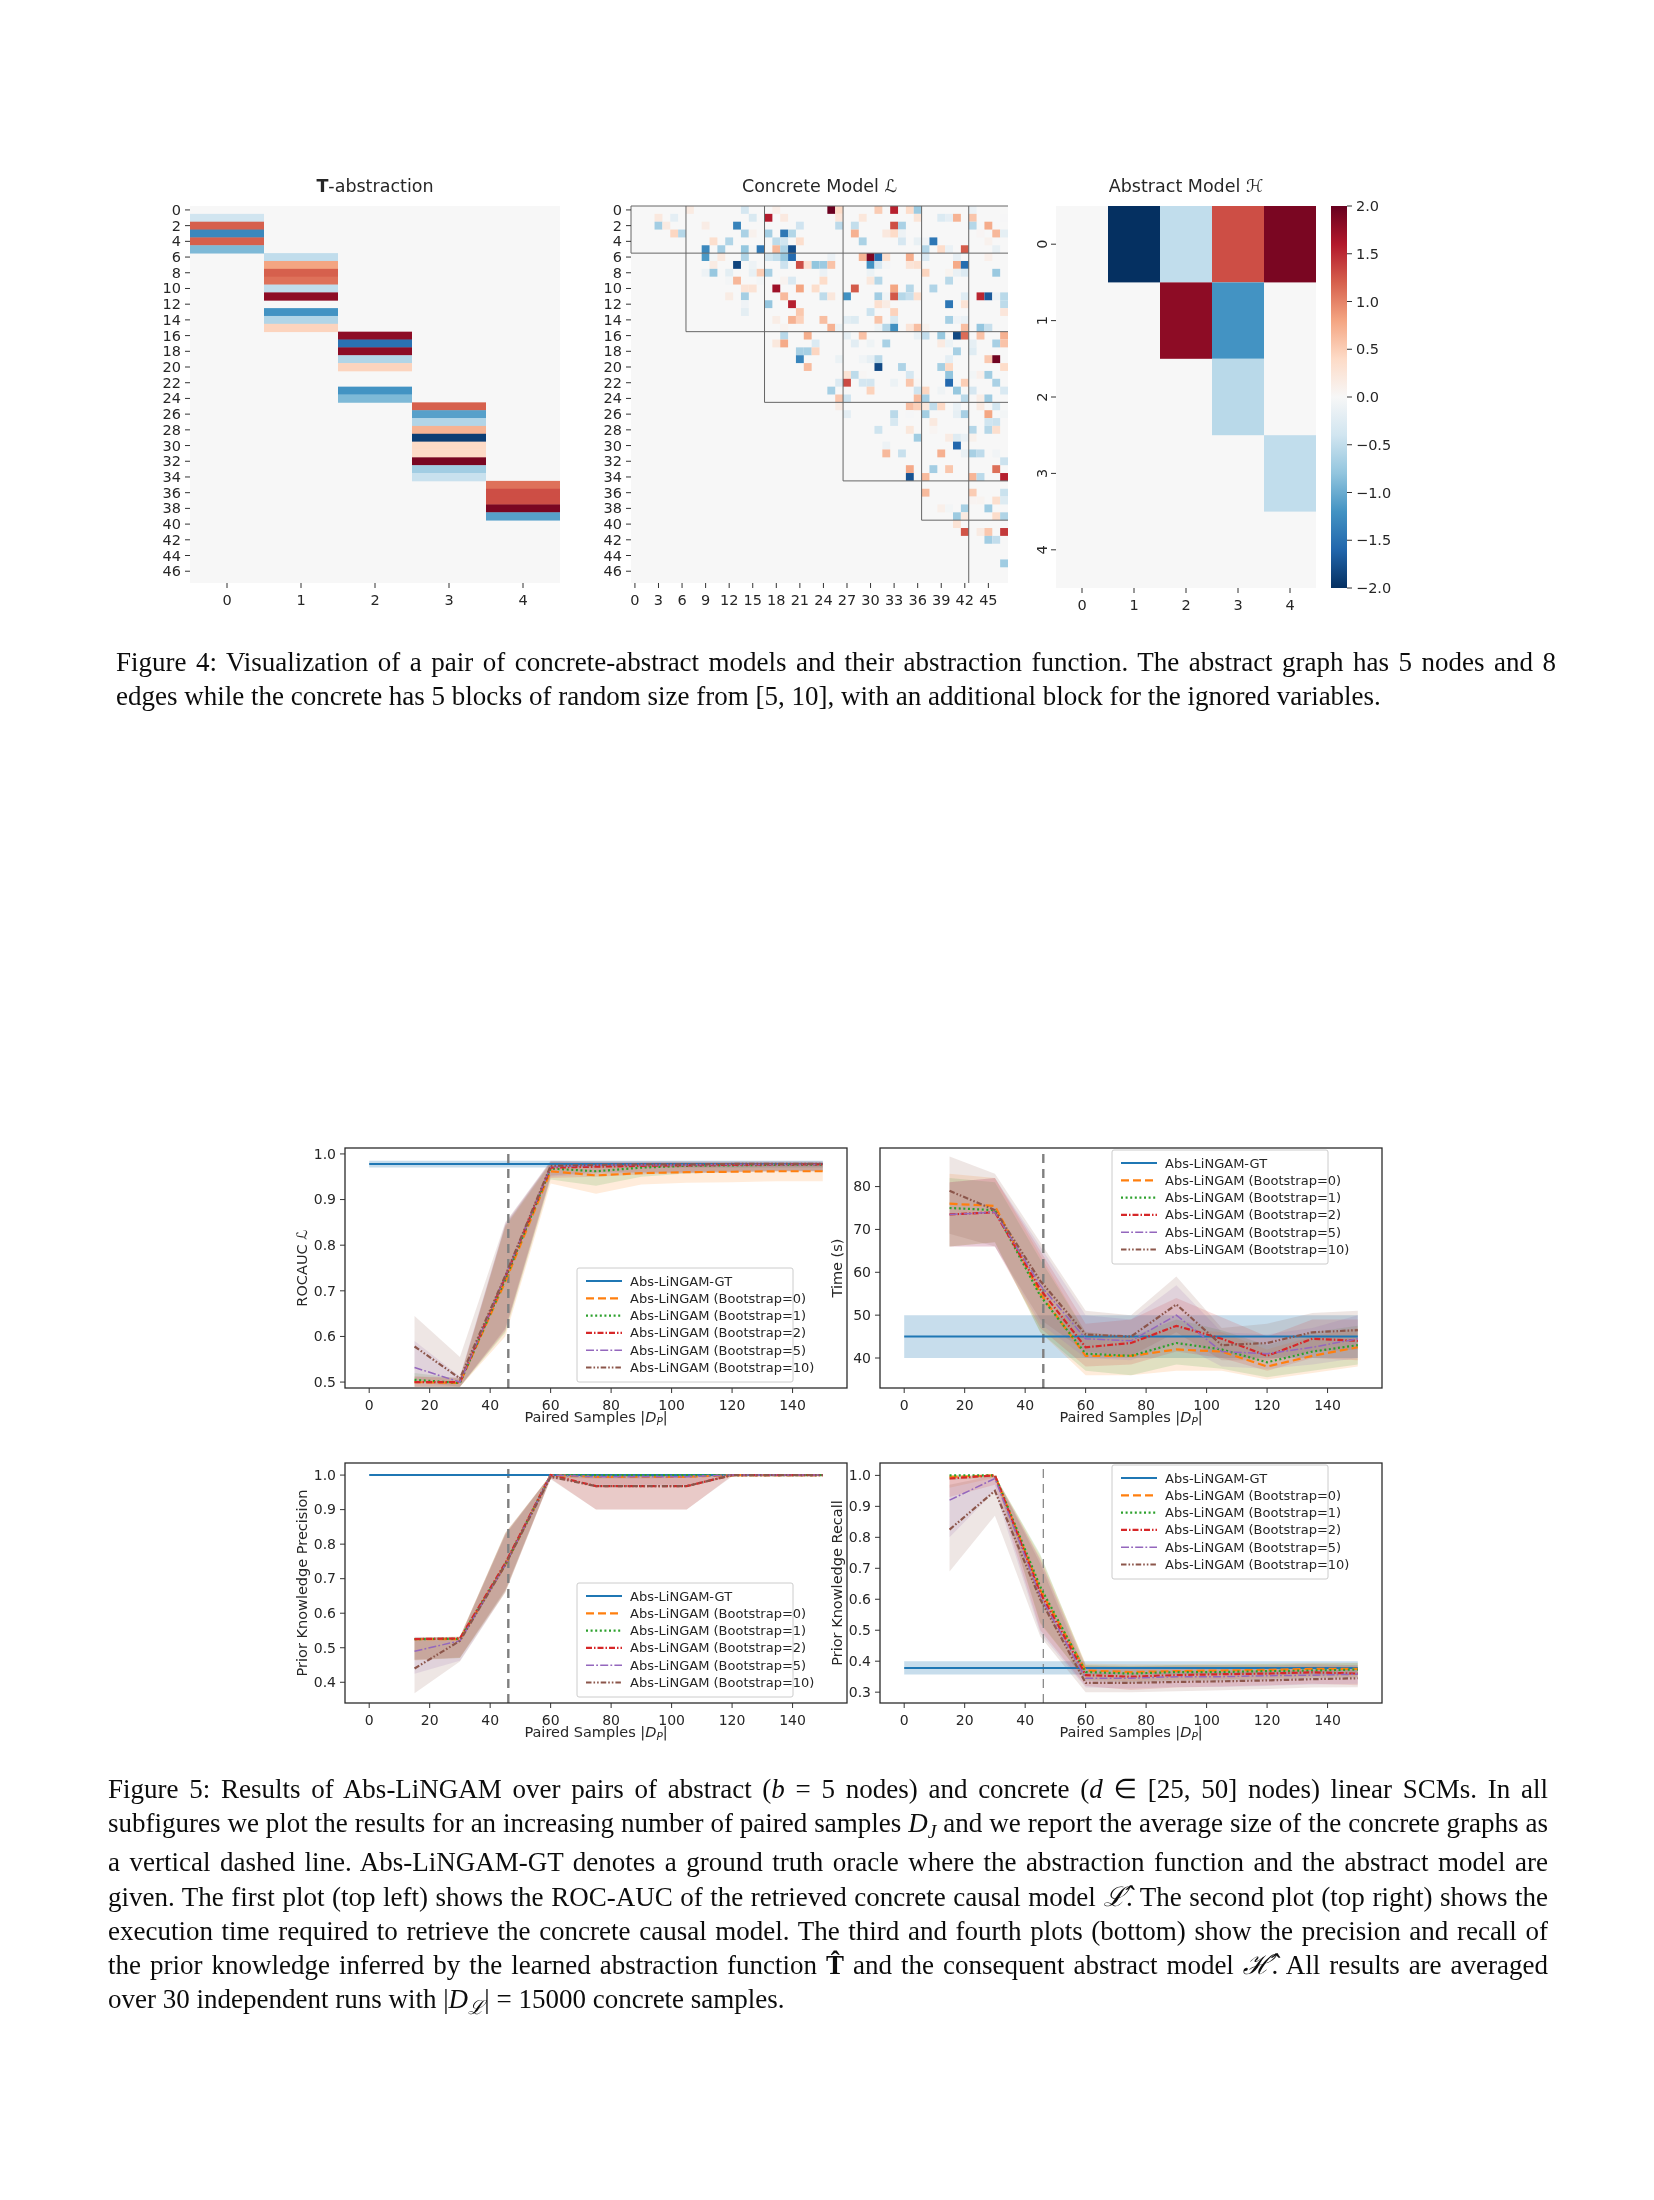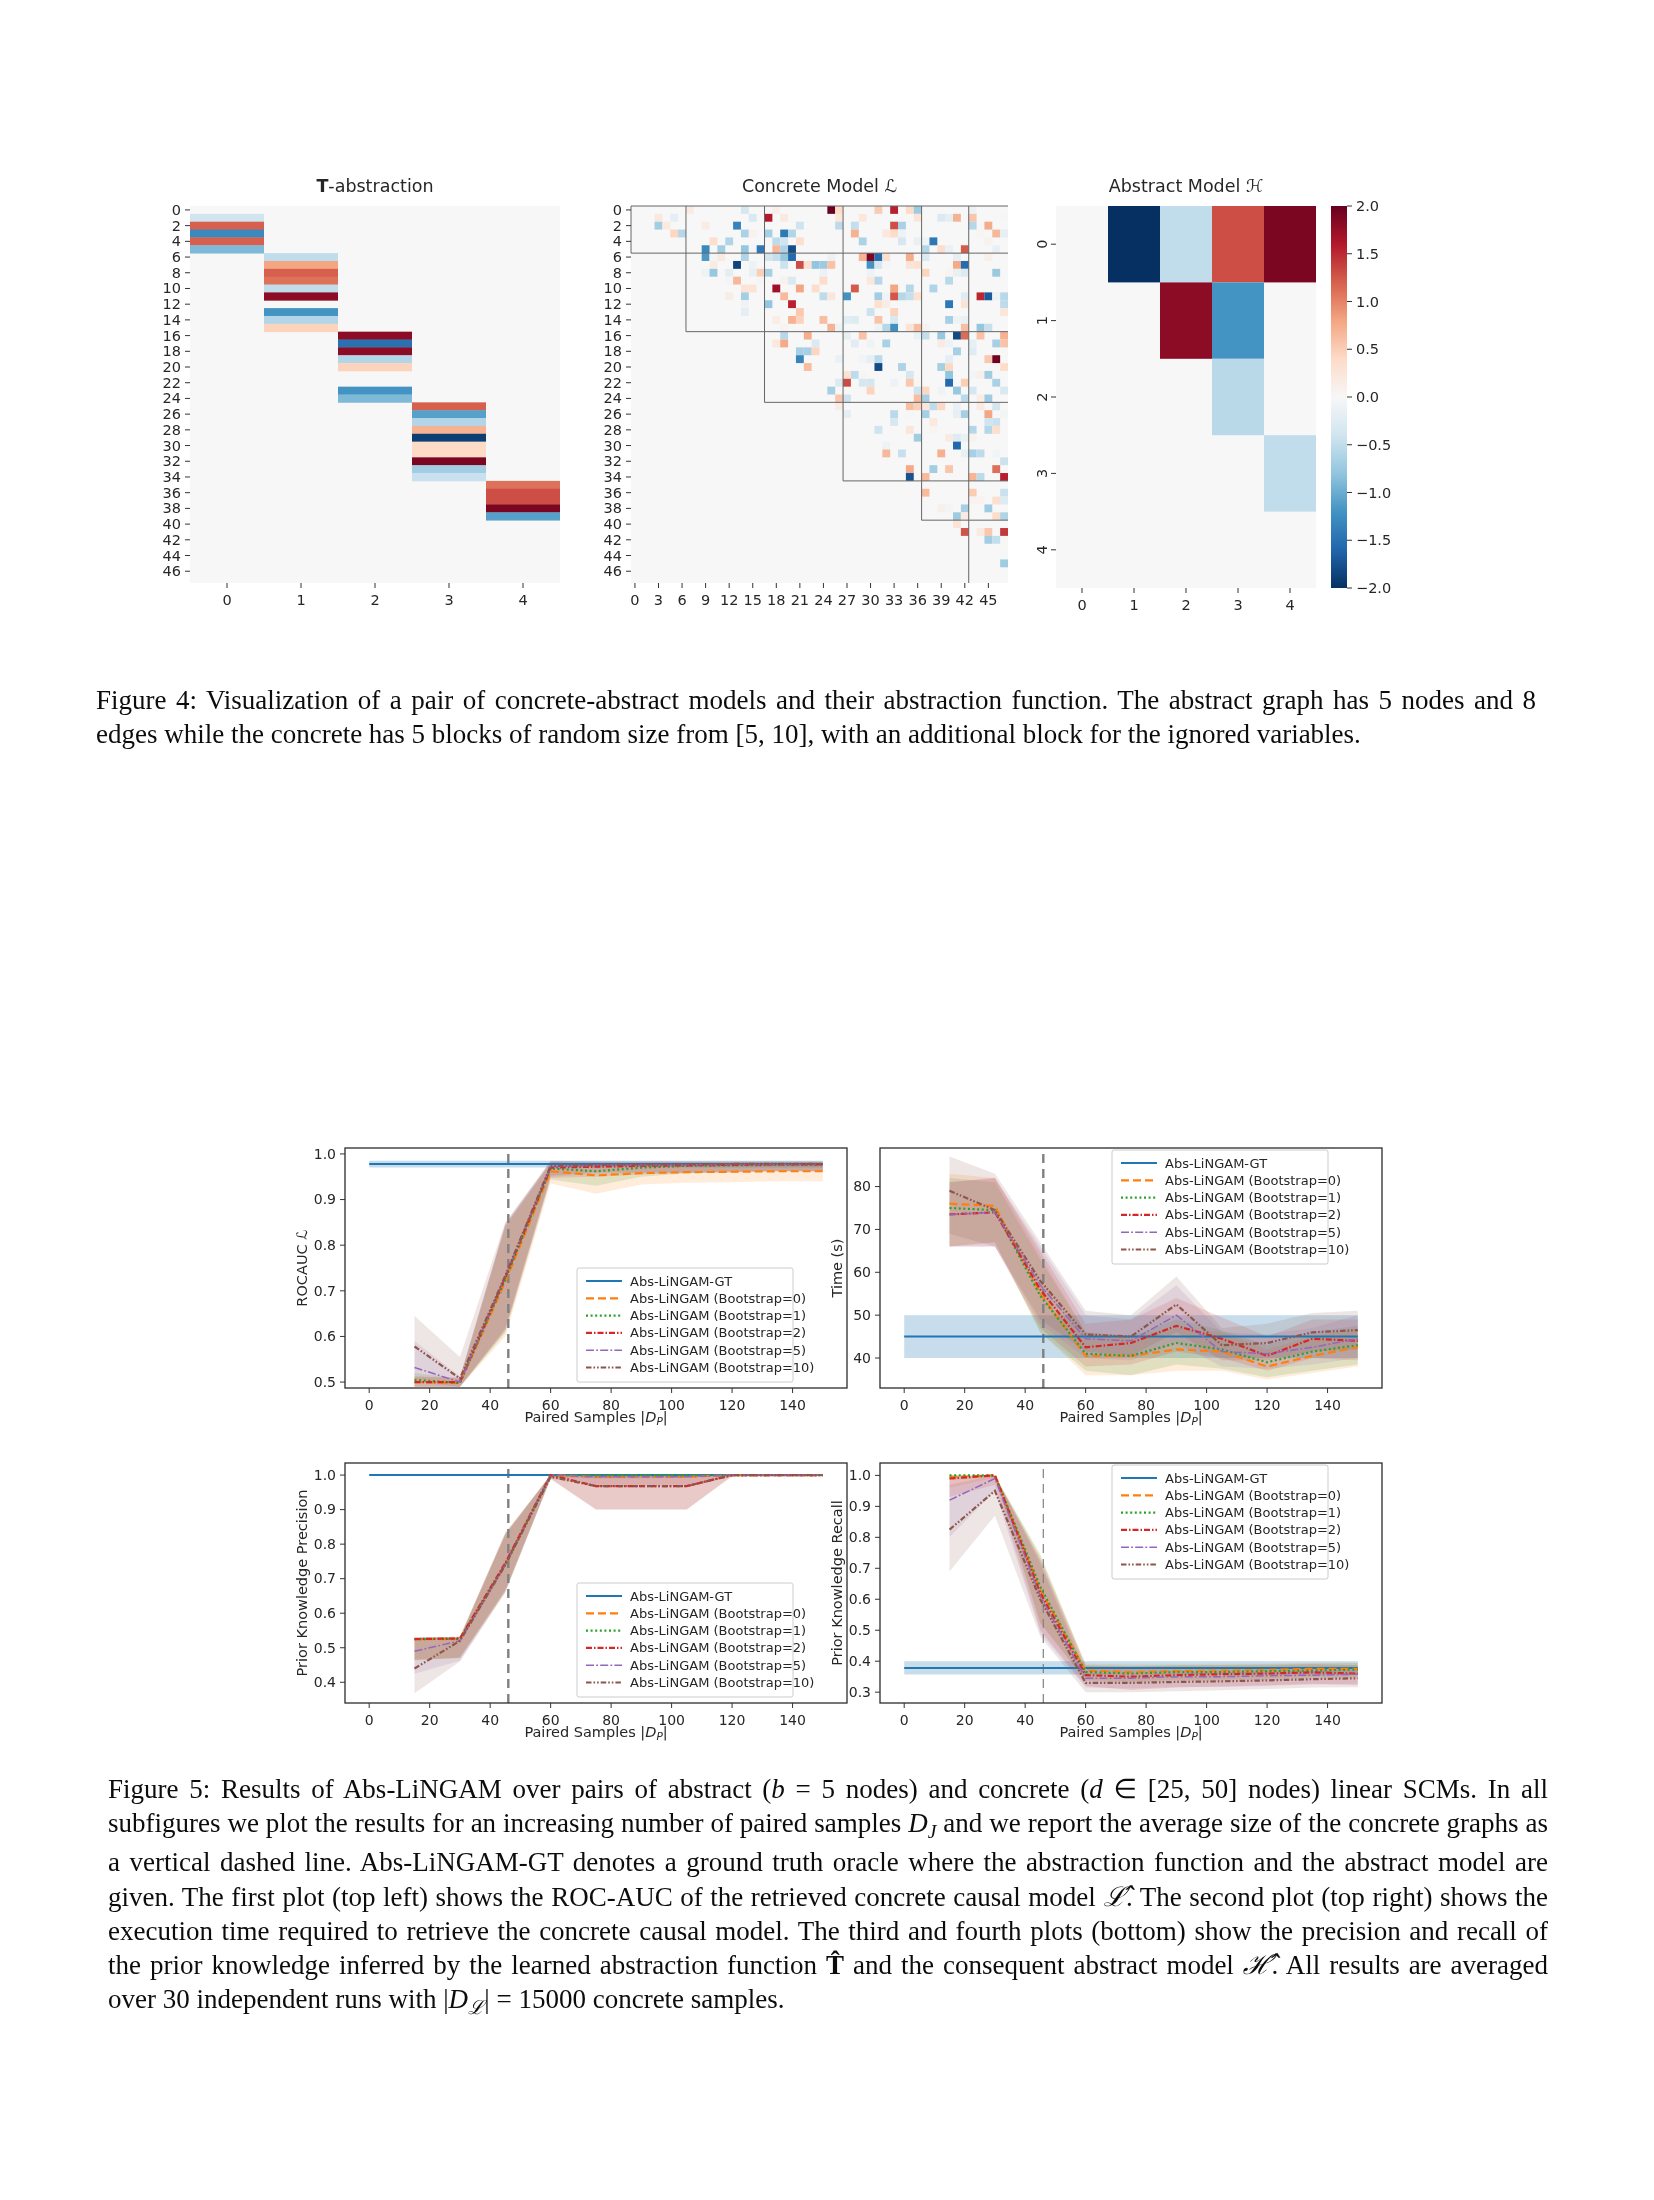--- a/index.html
+++ b/index.html
@@ -626,7 +626,7 @@
       </svg>
   </div>
 
-  <div class="caption" style="left:96px;top:645px;width:1440px;margin-top:38px;"><span>Figure 4: Visualization of a pair of concrete-abstract models and their abstraction function. The abstract graph has 5 nodes and 8 edges while the concrete has 5 blocks of random size from [5, 10], with an additional block for the ignored variables.</span></div>
+  <div class="caption" style="left:116px;top:645px;width:1440px;"><span>Figure 4: Visualization of a pair of concrete-abstract models and their abstraction function. The abstract graph has 5 nodes and 8 edges while the concrete has 5 blocks of random size from [5, 10], with an additional block for the ignored variables.</span></div>
 
   <div class="panel" style="left:287px;top:1081px;">
     <svg id="svg-roc" width="580" height="350">

